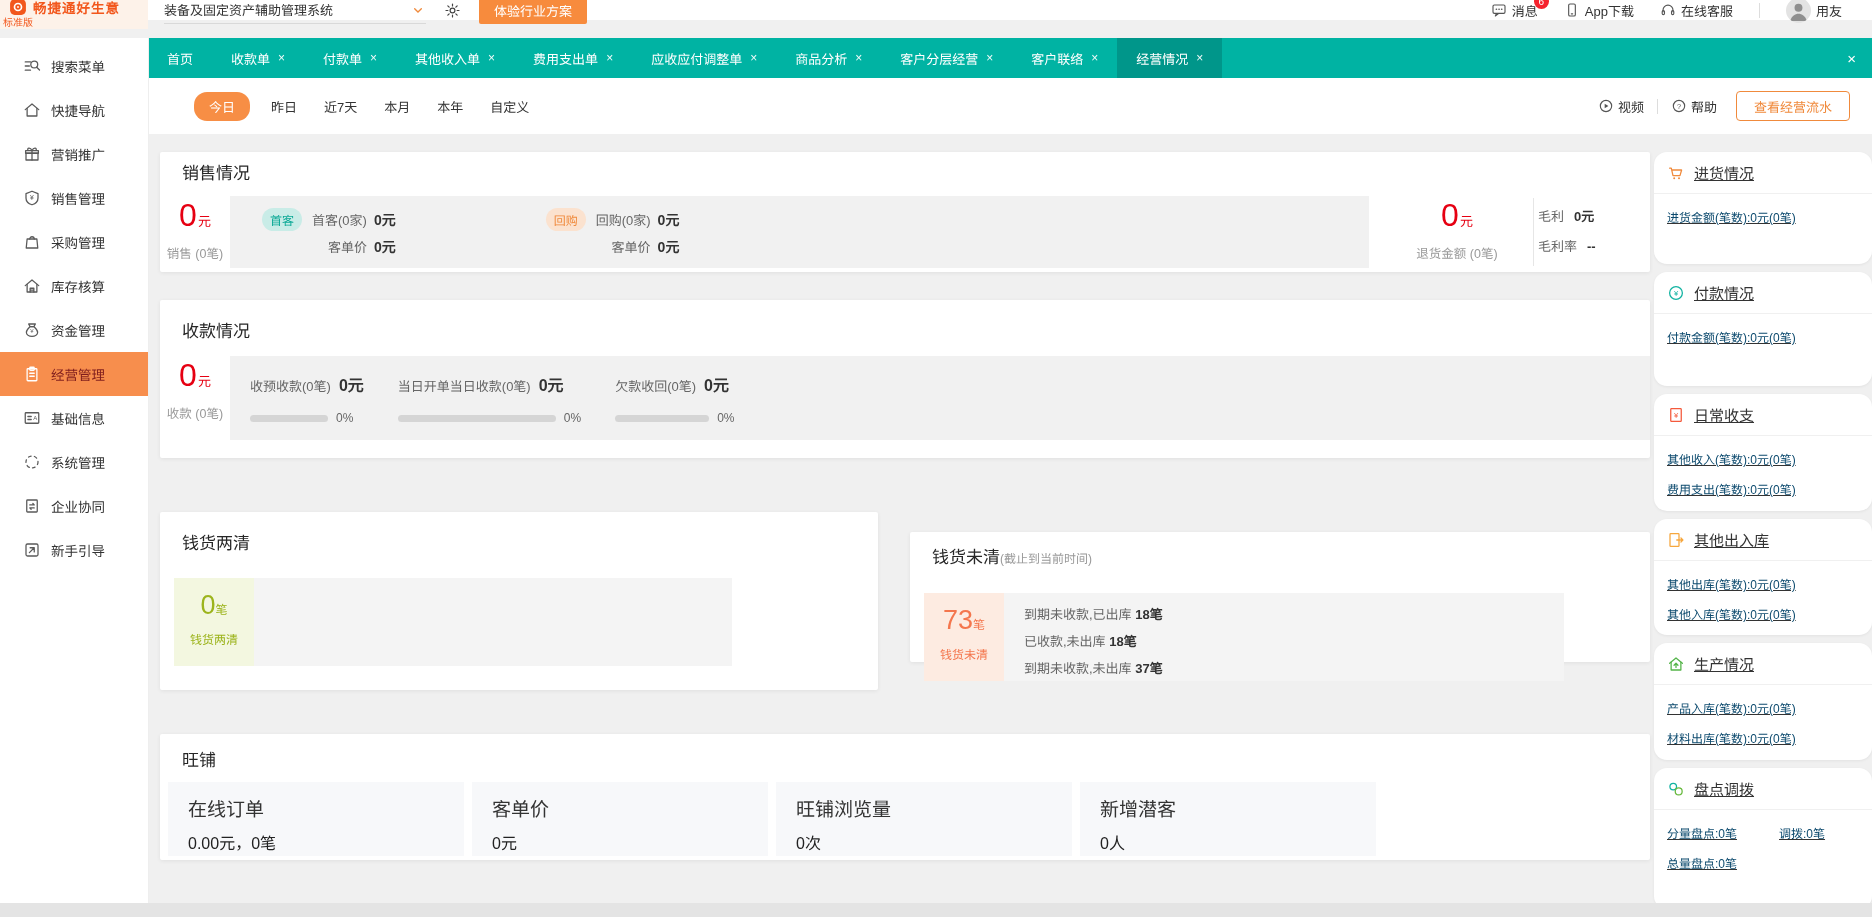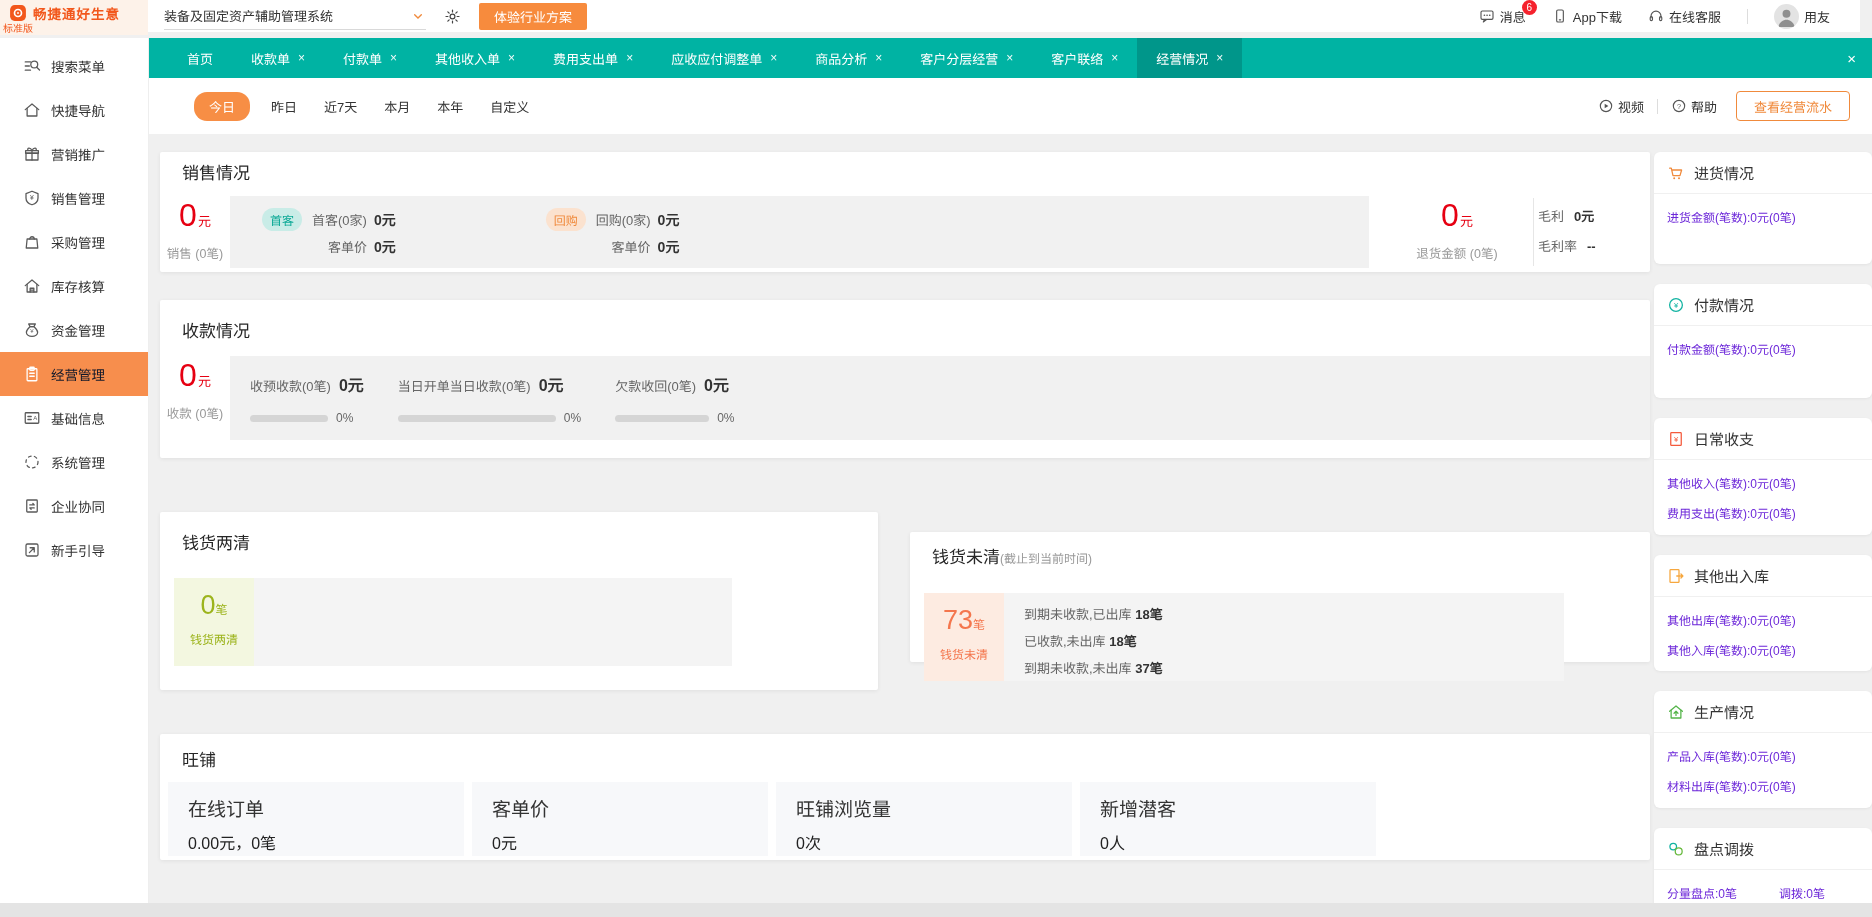--- a/index.html
+++ b/index.html
@@ -9,7 +9,7 @@
   b { color:#333; font-weight:bold; }
 
   
-  .topbar { position:absolute; top:0; left:0; right:12px; height:32px; background:#fff; display:flex; align-items:center; z-index:6; }
+  .topbar { position:absolute; top:0; left:0; right:0; height:20px; background:#fff; display:flex; align-items:center; z-index:6; }
   .logo-area { width:148px; height:38px; background:#fdf2e9; position:relative; display:flex; align-items:center; padding:0 0 6px 8px; flex:none; }
   .logo-title { color:#f2571c; font-size:13.5px; font-weight:bold; margin-left:5px; letter-spacing:1px; white-space:nowrap; }
   .logo-sub { position:absolute; left:3px; bottom:0; font-size:10px; color:#f2571c; }

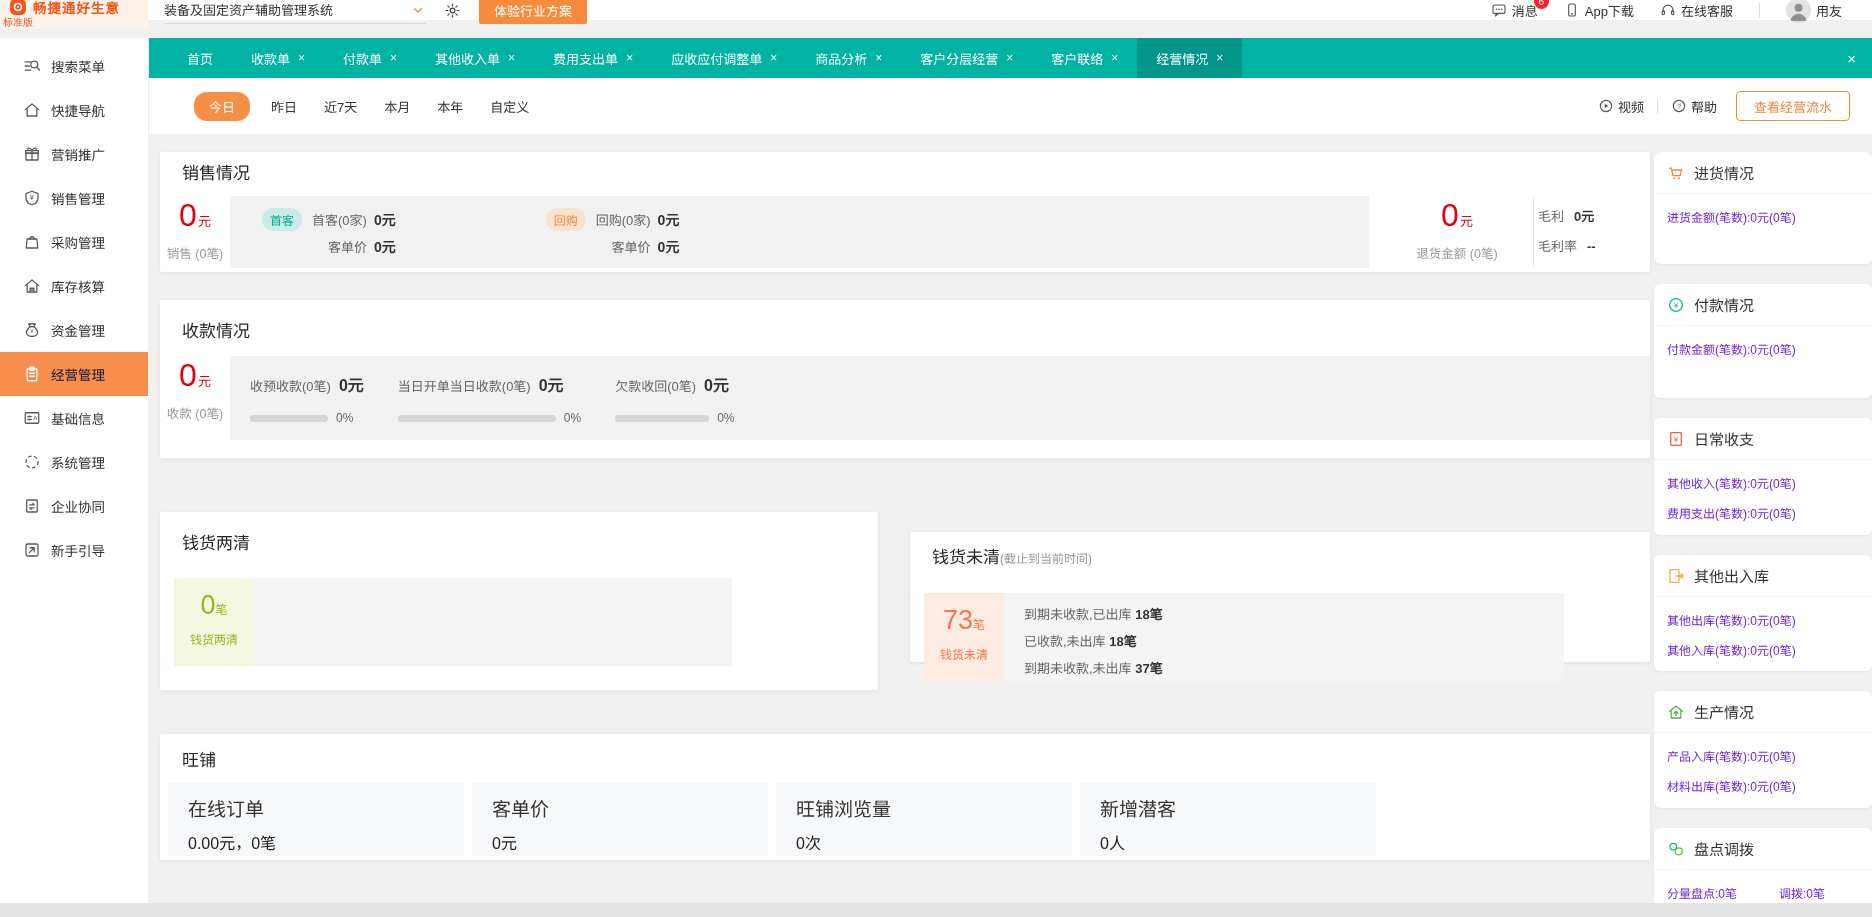--- a/index.html
+++ b/index.html
@@ -31,7 +31,7 @@
   .sb-item.active .sb-ico { color:#fff; }
 
   
-  .tabbar { position:absolute; left:148px; top:38px; right:0; height:40px; background:#00b3a3; display:flex; align-items:center; color:#fff;padding-left:20px; }
+  .tabbar { position:absolute; left:148px; top:38px; right:0; height:40px; background:#00b3a3; display:flex; align-items:center; color:#fff; }
   .tabs { display:flex; height:40px; }
   .tab { padding:0 19px; height:40px; display:flex; align-items:center; gap:8px; font-size:13px; cursor:pointer; white-space:nowrap; }
   .tab.active { background:#00968a; }

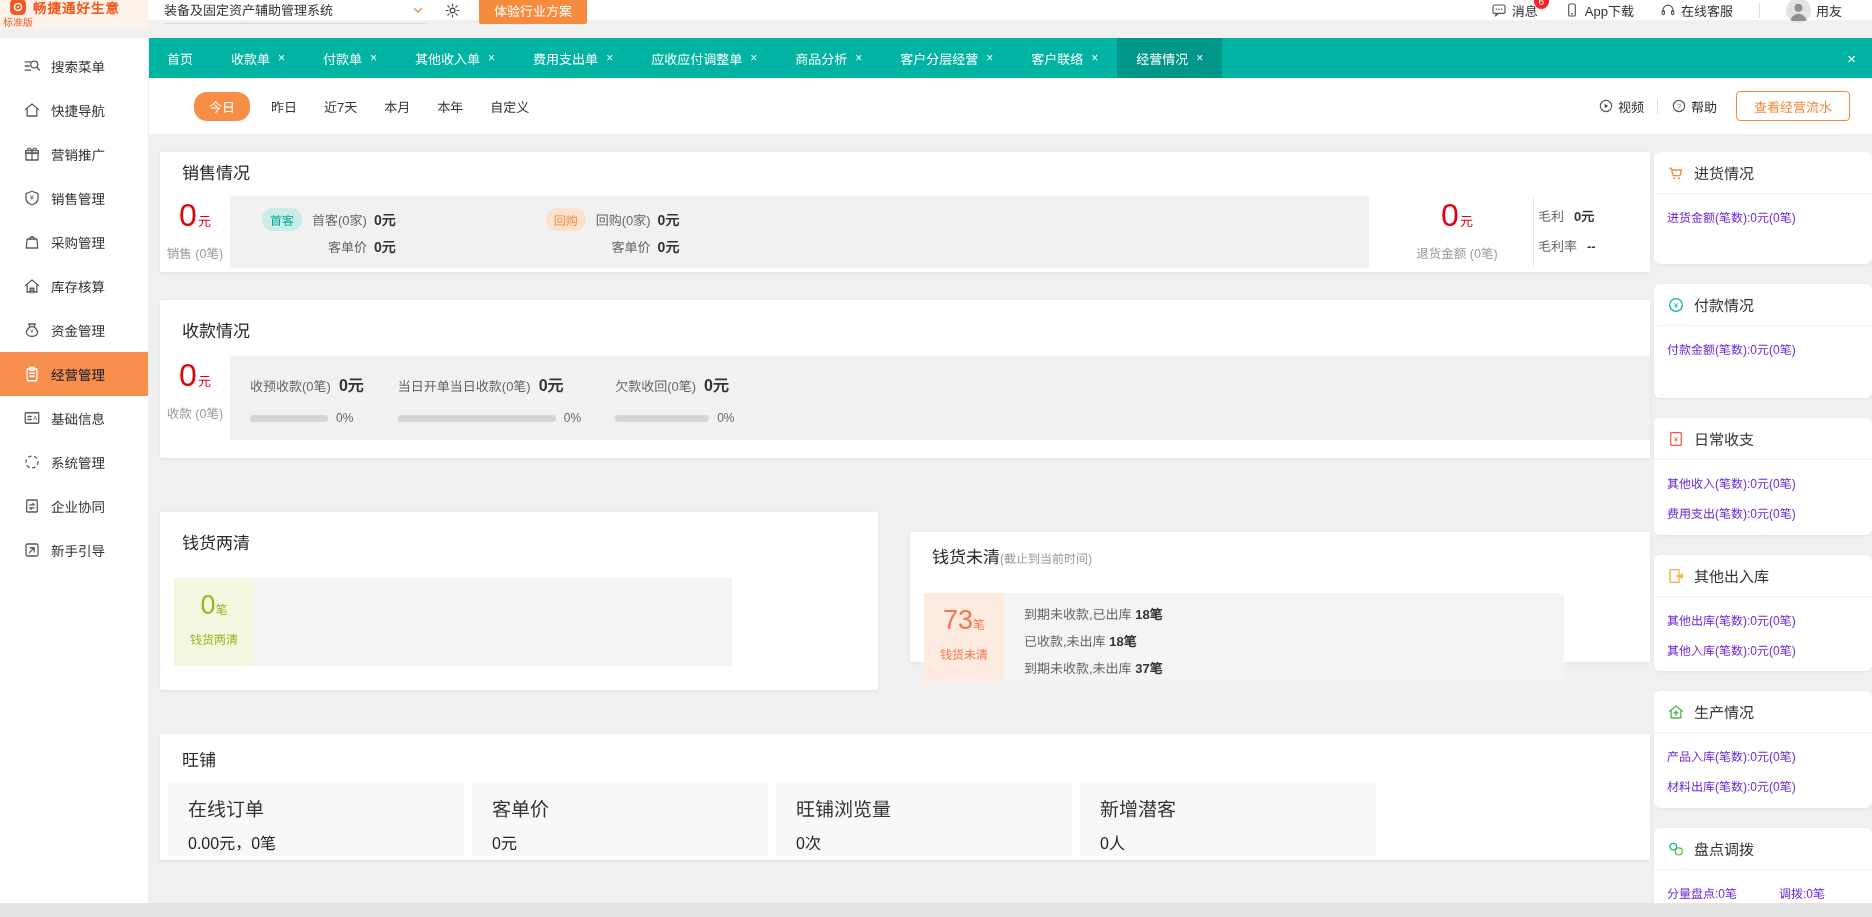--- a/index.html
+++ b/index.html
@@ -116,7 +116,7 @@
 
   
   .side-col { position:absolute; left:1506px; top:18px; width:218px; }
-  .panel { background:#fff; margin-bottom:20px; box-shadow:0 1px 3px rgba(0,0,0,.06); border-radius:6px; overflow:hidden; }
+  .panel { background:#fff; margin-bottom:8px; box-shadow:0 1px 3px rgba(0,0,0,.06); border-radius:13px; overflow:hidden;text-decoration:underline; }
   .panel:nth-child(1){height:112px} .panel:nth-child(2){height:114px}
   .panel:nth-child(3){height:117px} .panel:nth-child(4){height:116px}
   .panel:nth-child(5){height:117px} .panel:nth-child(6){height:141px}

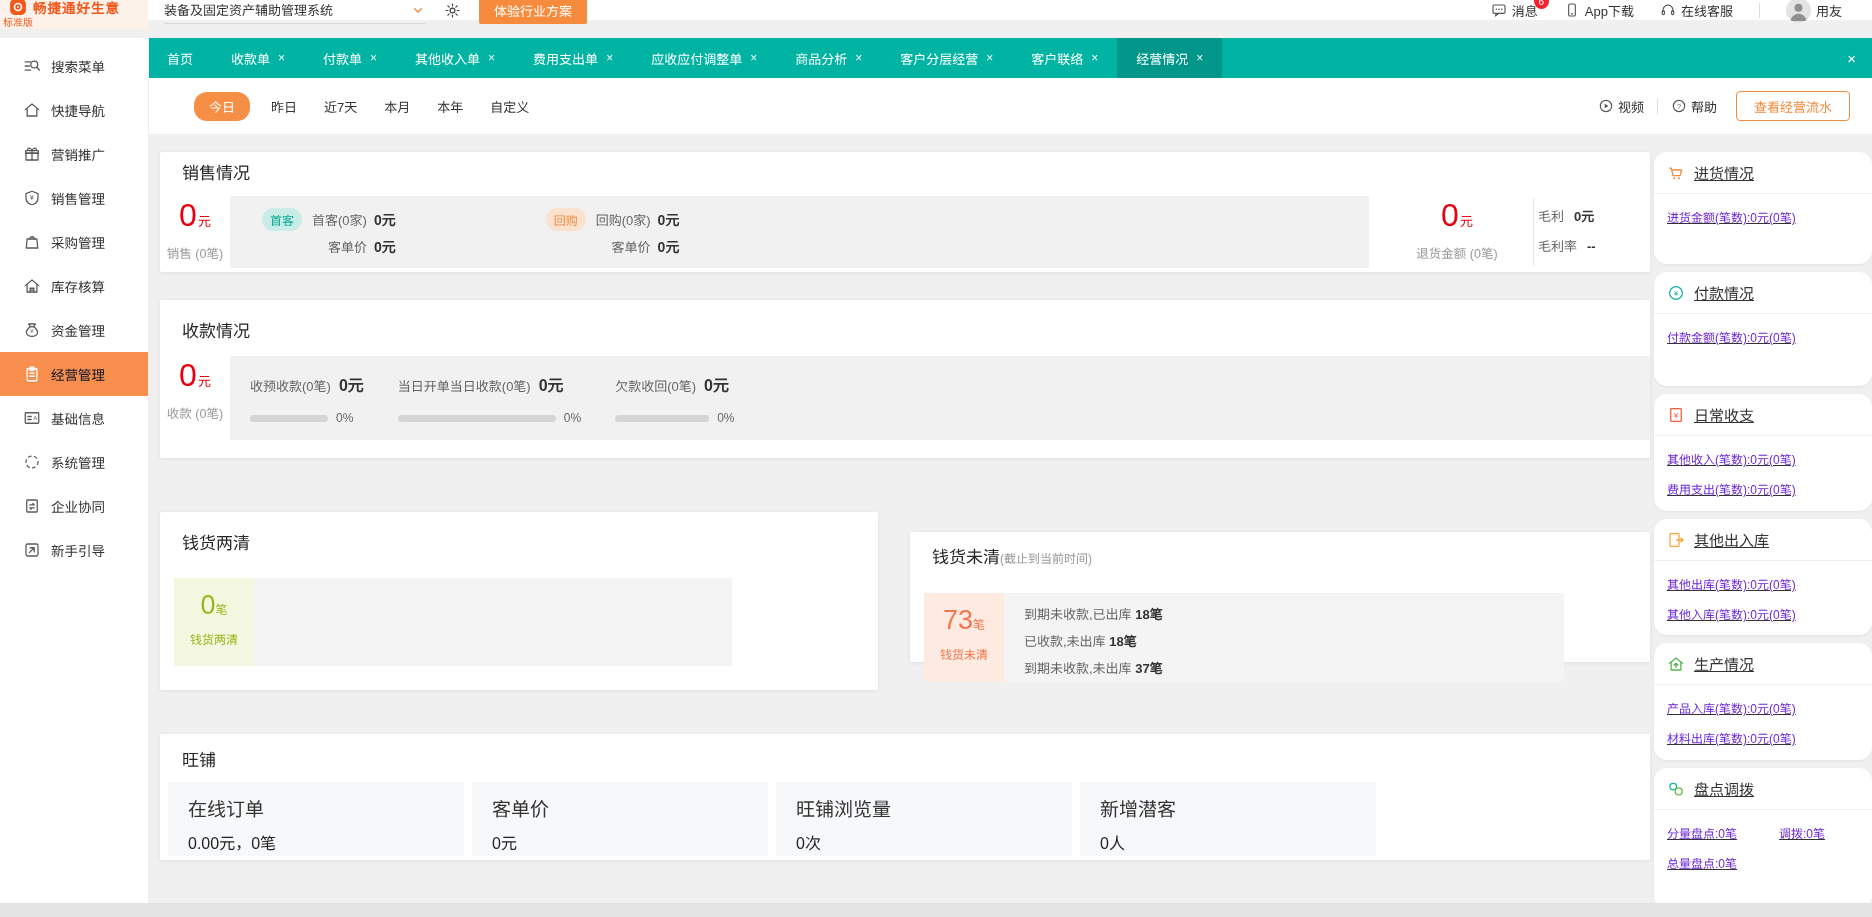--- a/index.html
+++ b/index.html
@@ -121,7 +121,7 @@
   .panel:nth-child(3){height:117px} .panel:nth-child(4){height:116px}
   .panel:nth-child(5){height:117px} .panel:nth-child(6){height:141px}
   .panel-h { height:42px; display:flex; align-items:center; gap:9px; padding:0 13px; border-bottom:1px solid #f0f0f0; font-size:15px; color:#333; cursor:pointer; }
-  .panel-b { padding:14px 13px 0; font-size:12px; color:#6d28d9; }
+  .panel-b { padding:14px 13px 0; font-size:12px; color:#0c4a6e; }
   .p-row { display:flex; gap:42px; margin-bottom:13px; white-space:nowrap; }
 
   .bottom-bar { position:absolute; left:0; right:0; bottom:0; height:14px; background:#e4e4e4; }

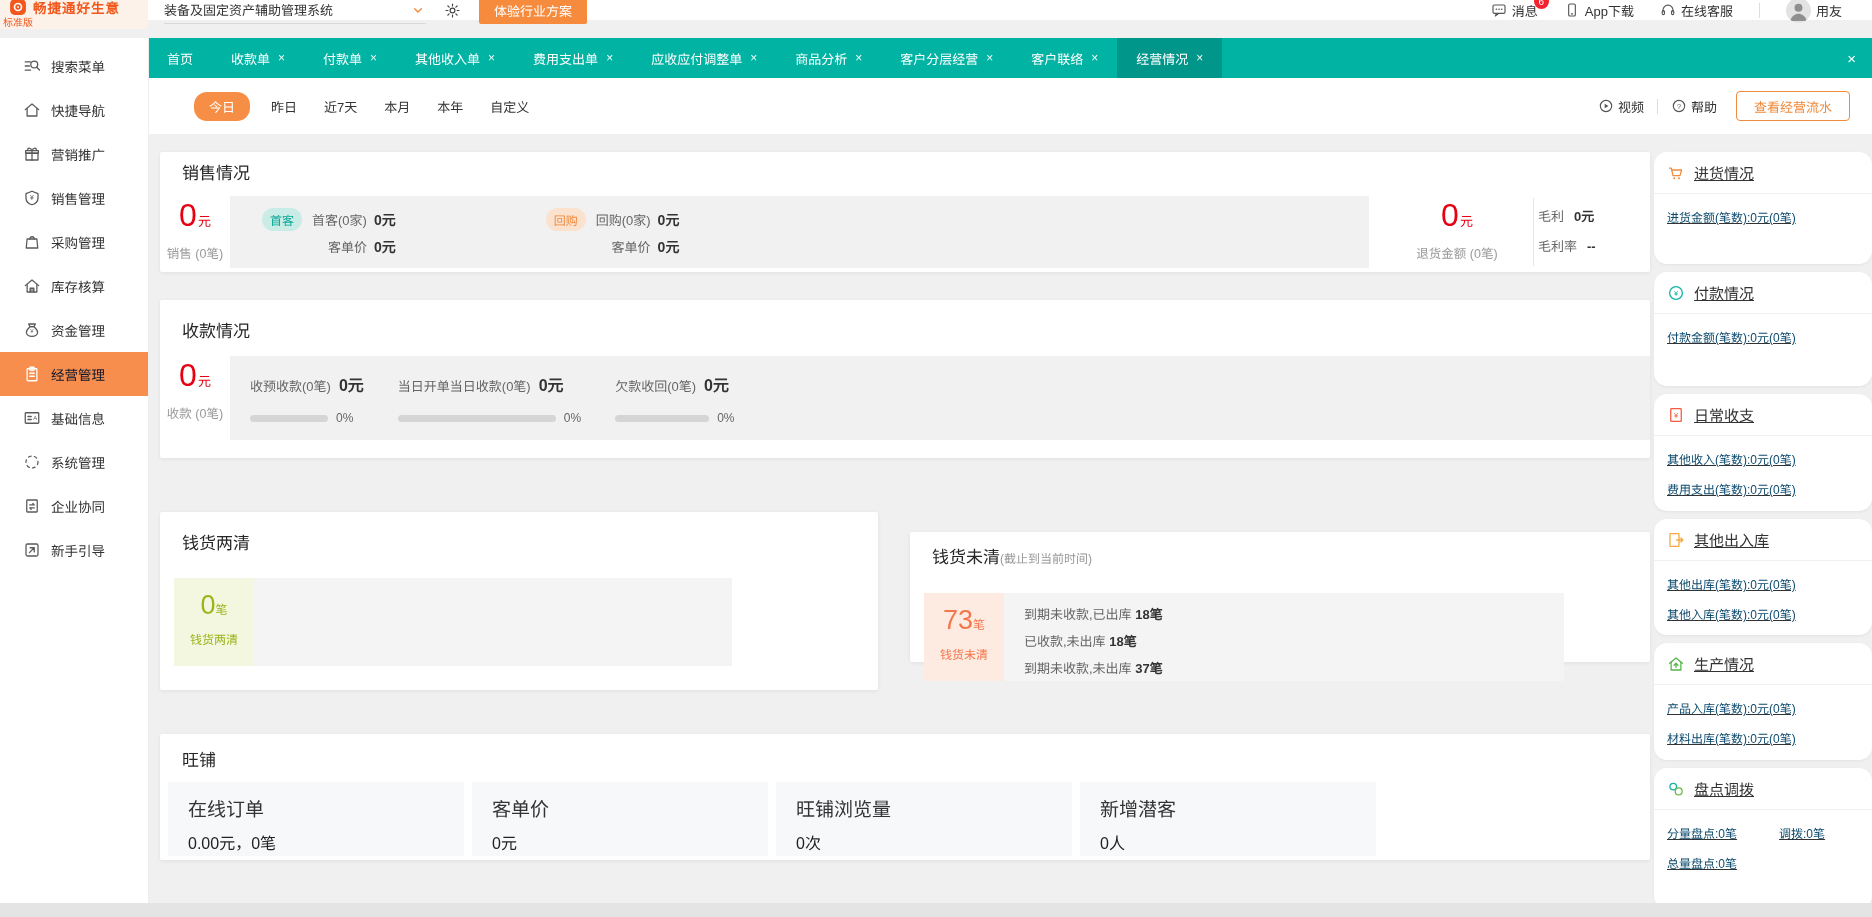--- a/index.html
+++ b/index.html
@@ -27,7 +27,7 @@
   .sidebar { position:absolute; top:38px; left:0; width:148px; bottom:14px; background:#fff; padding-top:6px; z-index:5; box-shadow:1px 0 0 #eee; }
   .sb-item { height:44px; display:flex; align-items:center; gap:10px; padding-left:23px; font-size:13.5px; color:#333; cursor:pointer; }
   .sb-ico { color:#5a5a5a; }
-  .sb-item.active { background:#f78e4d; color:#0f172a; }
+  .sb-item.active { background:#f78e4d; color:#7f1d1d; }
   .sb-item.active .sb-ico { color:#fff; }
 
   

